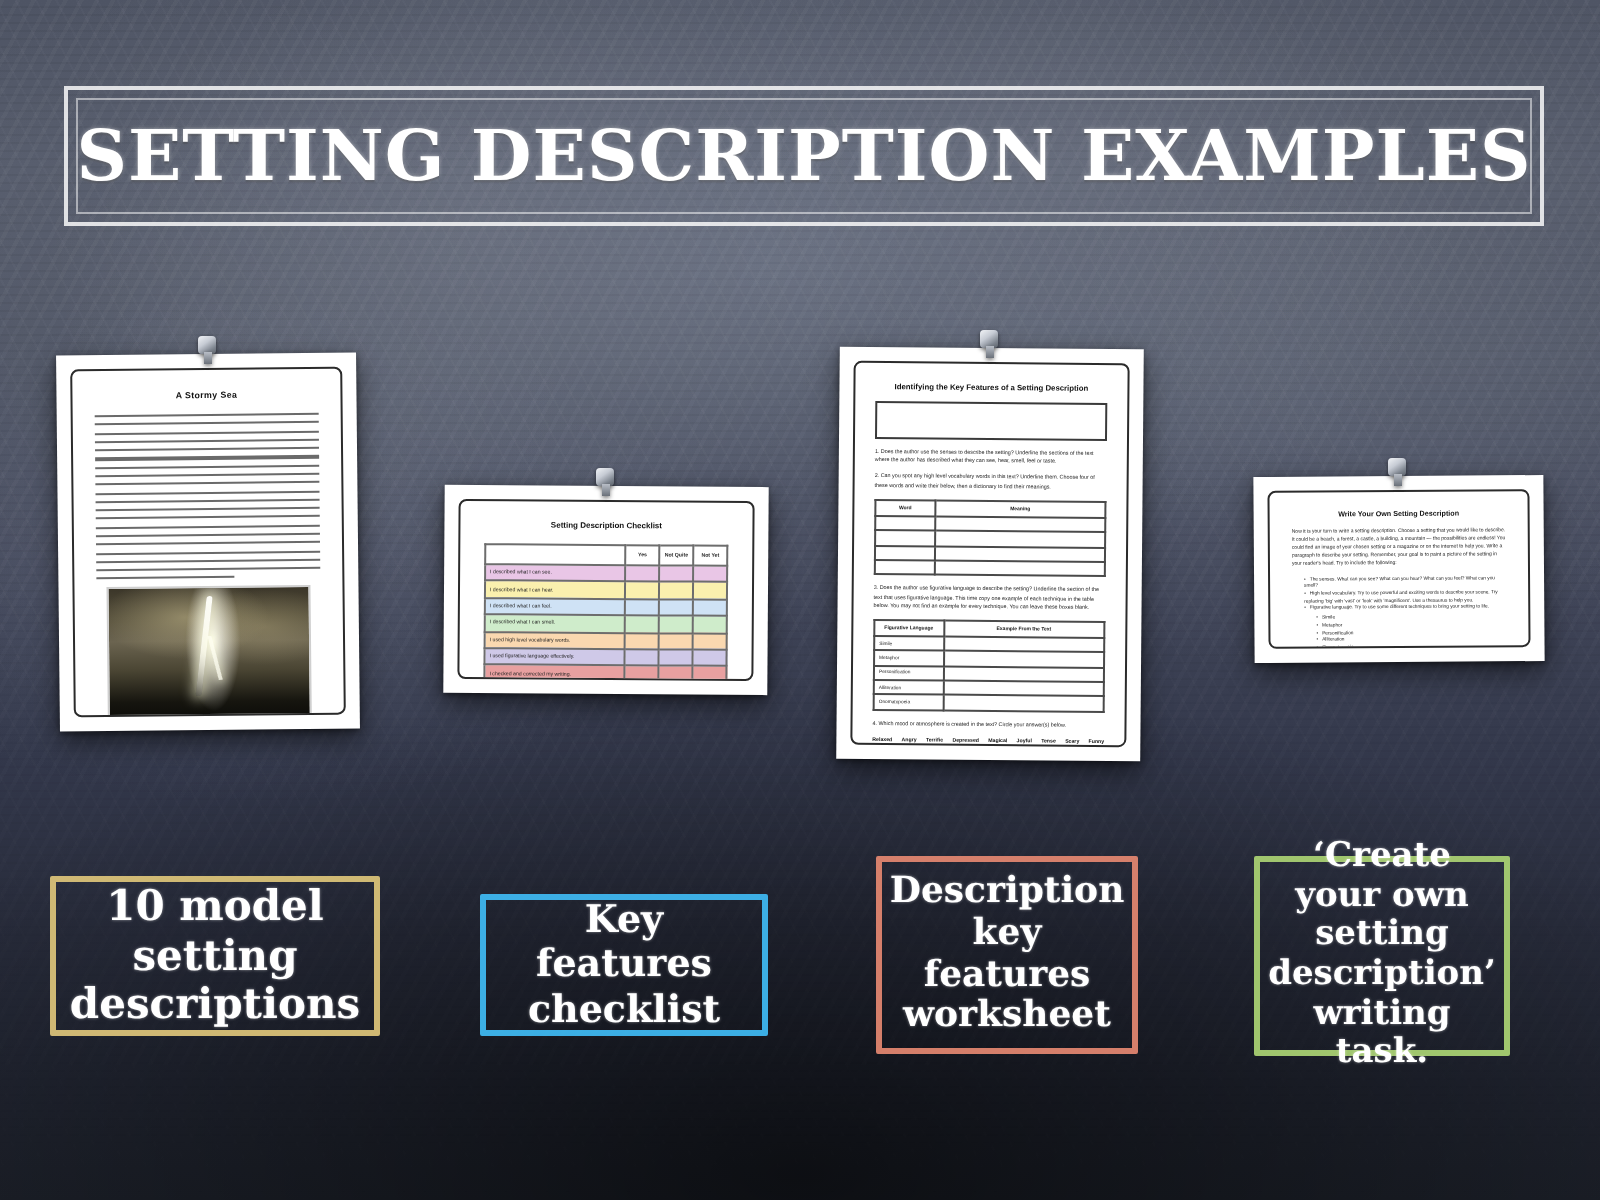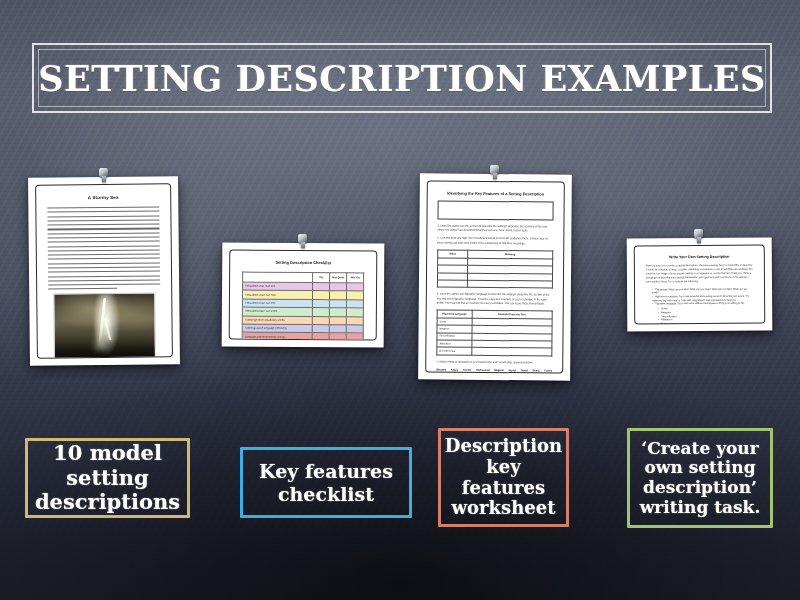--- a/index.html
+++ b/index.html
@@ -177,7 +177,7 @@
   #cap1{left:25px;top:438px;width:165px;height:80px;font-size:21px;}
   #cap2{left:240px;top:447px;width:172px;height:71px;font-size:19px;}
   #cap3{left:438px;top:428px;width:131px;height:99px;font-size:18px;}
-  #cap4{left:627px;top:428px;width:146px;height:100px;font-size:17px;}
+  #cap4{left:627px;top:428px;width:128px;height:100px;font-size:17px;}
 </style>
 </head>
 <body>

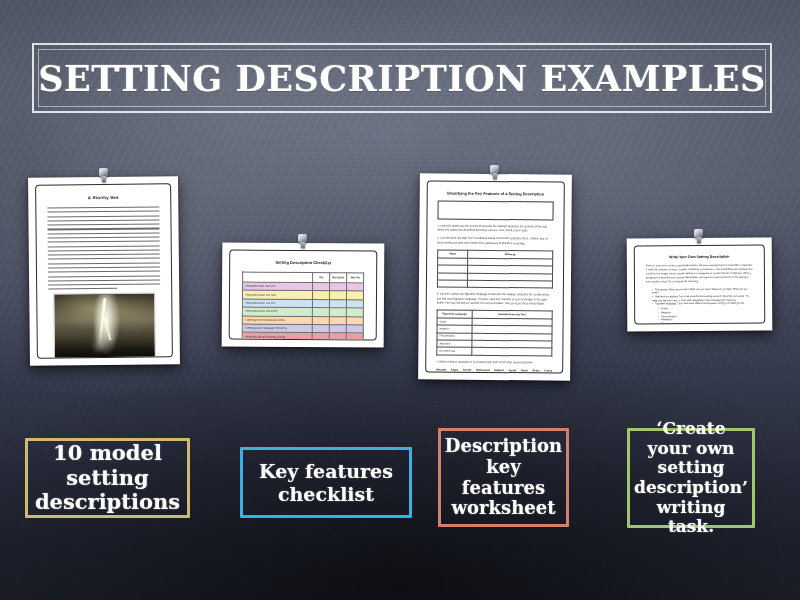--- a/index.html
+++ b/index.html
@@ -175,7 +175,7 @@
   .caption span{position:relative;z-index:2;}
 
   #cap1{left:25px;top:438px;width:165px;height:80px;font-size:21px;}
-  #cap2{left:240px;top:447px;width:172px;height:71px;font-size:19px;}
+  #cap2{left:240px;top:447px;width:144px;height:71px;font-size:19px;}
   #cap3{left:438px;top:428px;width:131px;height:99px;font-size:18px;}
   #cap4{left:627px;top:428px;width:128px;height:100px;font-size:17px;}
 </style>

